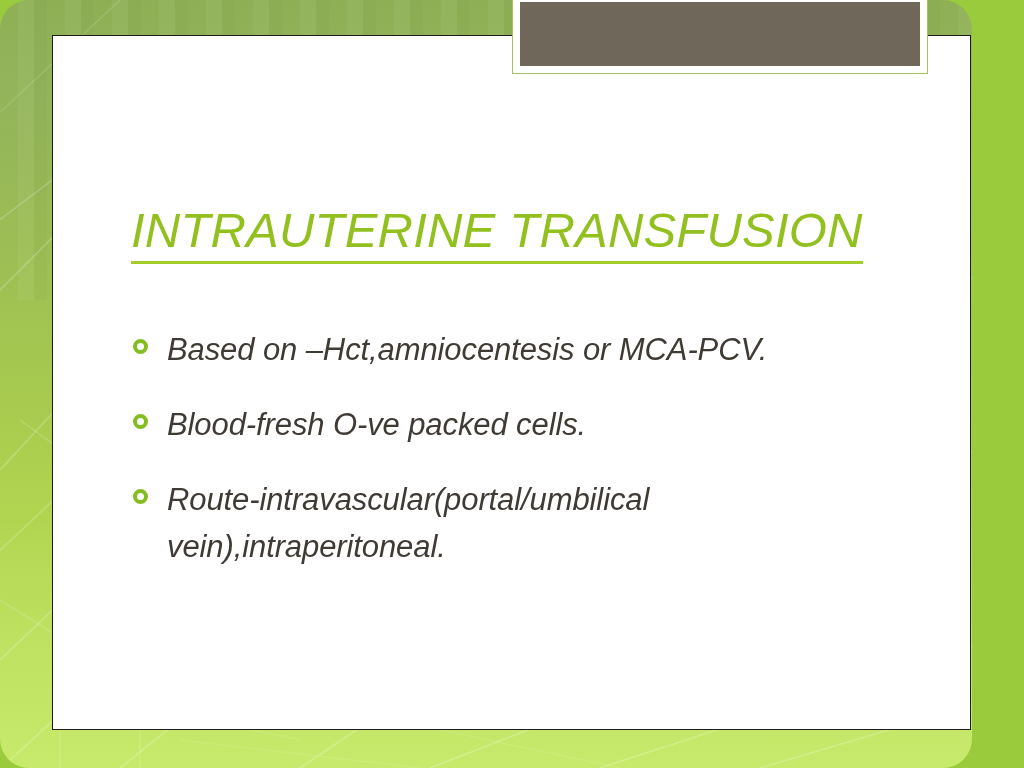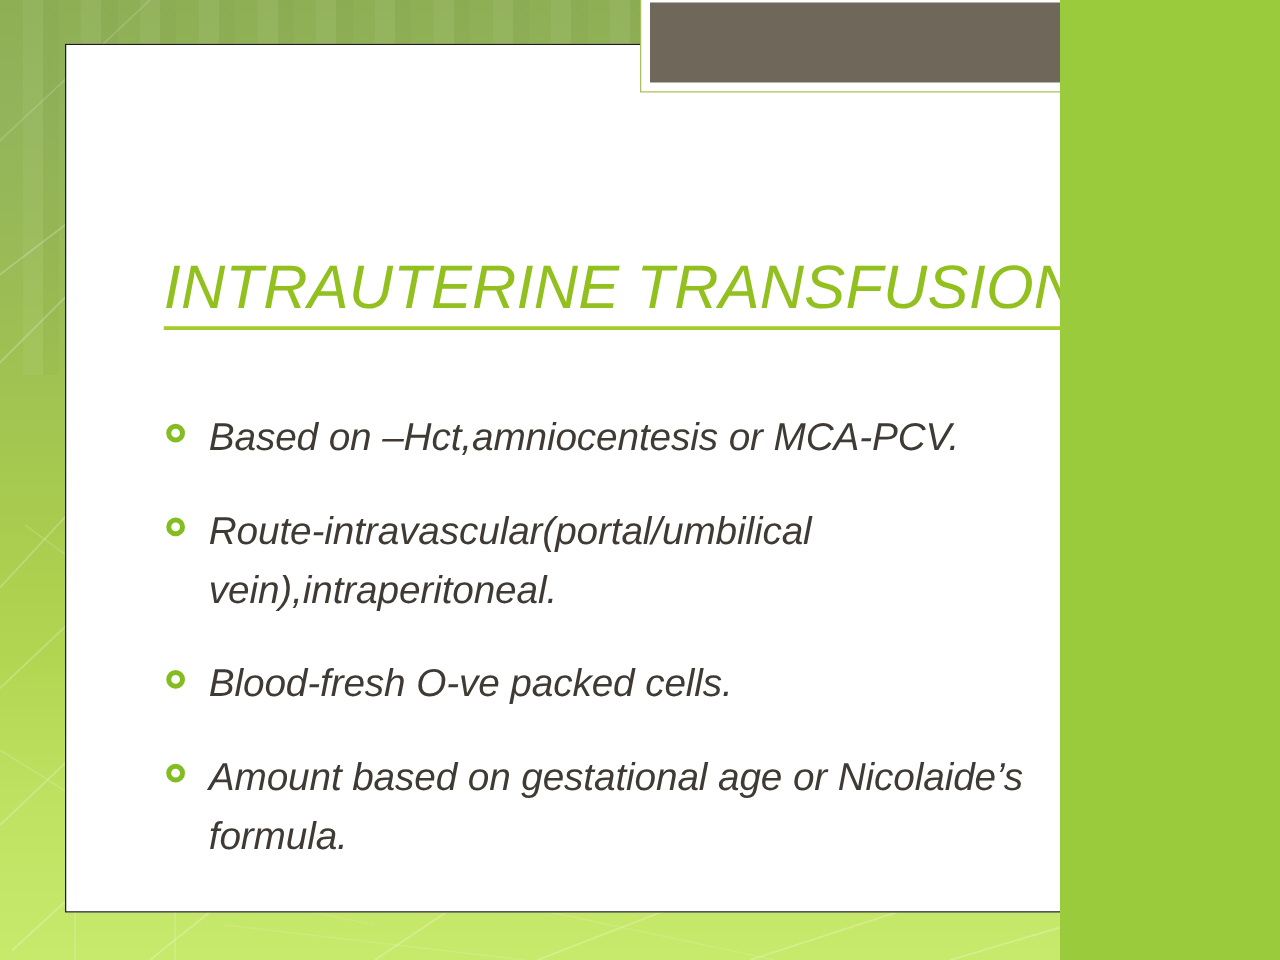--- a/index.html
+++ b/index.html
@@ -19,9 +19,10 @@
   
   .slide {
     position: relative;
-    width: 848px;
+    width: 972px;
     height: 768px;
     overflow: hidden;
+    border-radius: 29px;
   }
 
   

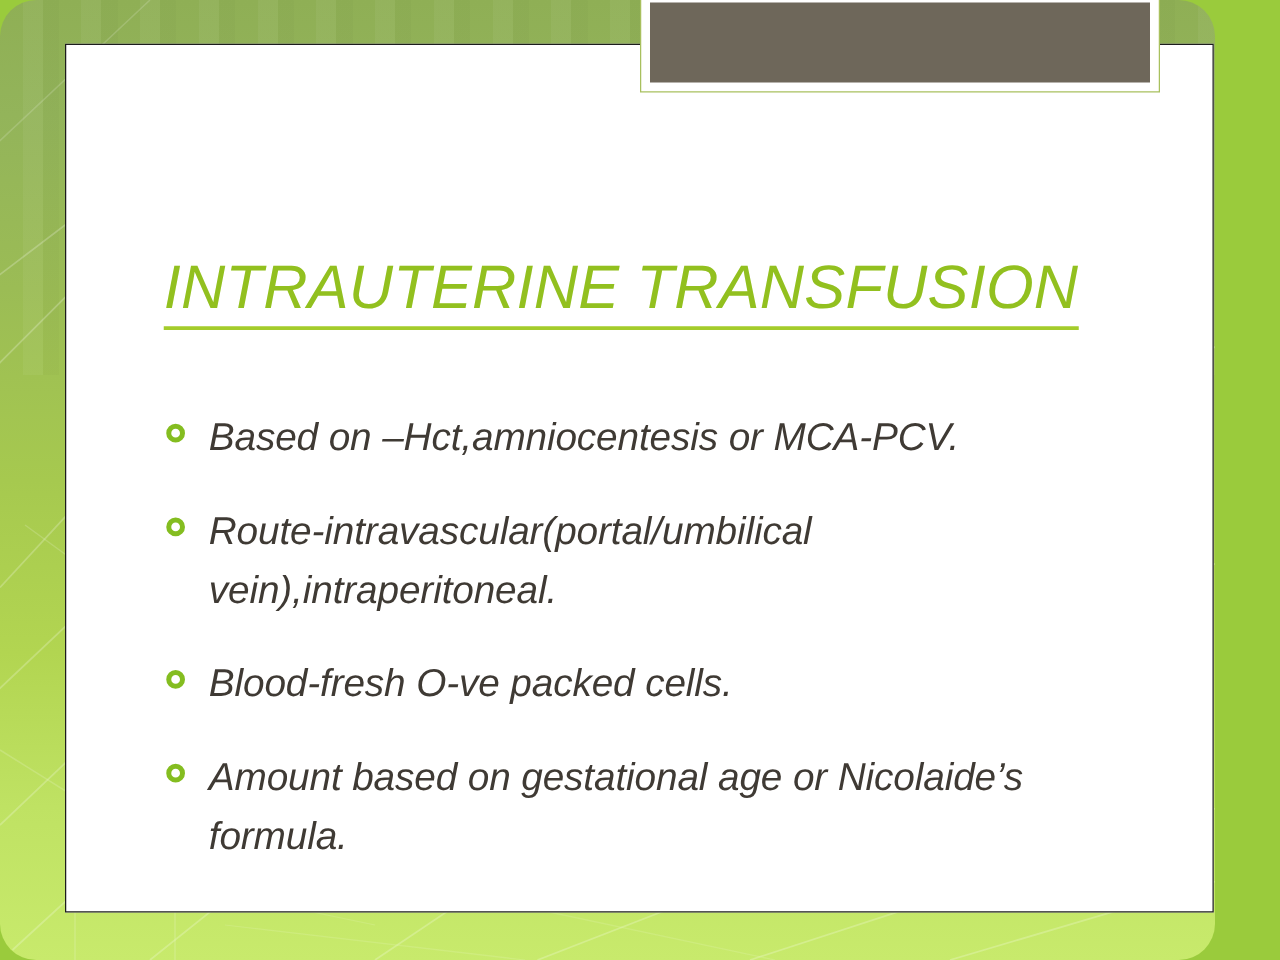--- a/index.html
+++ b/index.html
@@ -211,12 +211,12 @@
 
       <li class="bullet-item">
         <span class="bullet-marker"></span>
+        <span class="bullet-text">Blood-fresh O-ve packed cells.</span>
+      </li>
+
+      <li class="bullet-item">
+        <span class="bullet-marker"></span>
         <span class="bullet-text">Route-intravascular(portal/umbilical vein),intraperitoneal.</span>
-      </li>
-
-      <li class="bullet-item">
-        <span class="bullet-marker"></span>
-        <span class="bullet-text">Blood-fresh O-ve packed cells.</span>
       </li>
 
       <li class="bullet-item">

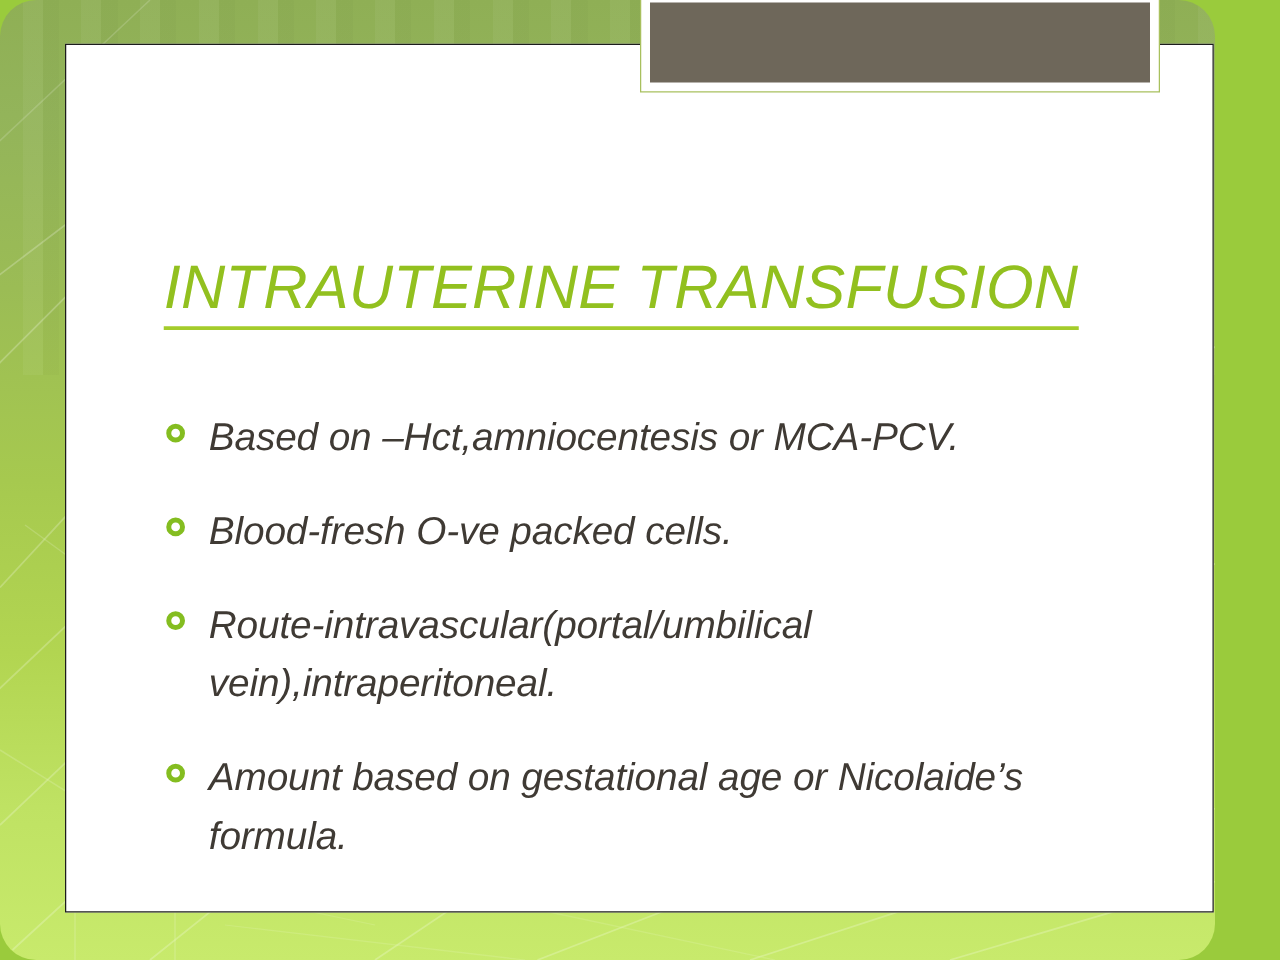--- a/index.html
+++ b/index.html
@@ -219,10 +219,6 @@
         <span class="bullet-text">Route-intravascular(portal/umbilical vein),intraperitoneal.</span>
       </li>
 
-      <li class="bullet-item">
-        <span class="bullet-marker"></span>
-        <span class="bullet-text">Amount based on gestational age or Nicolaide’s formula.</span>
-      </li>
 
     </ul>
   </div>

